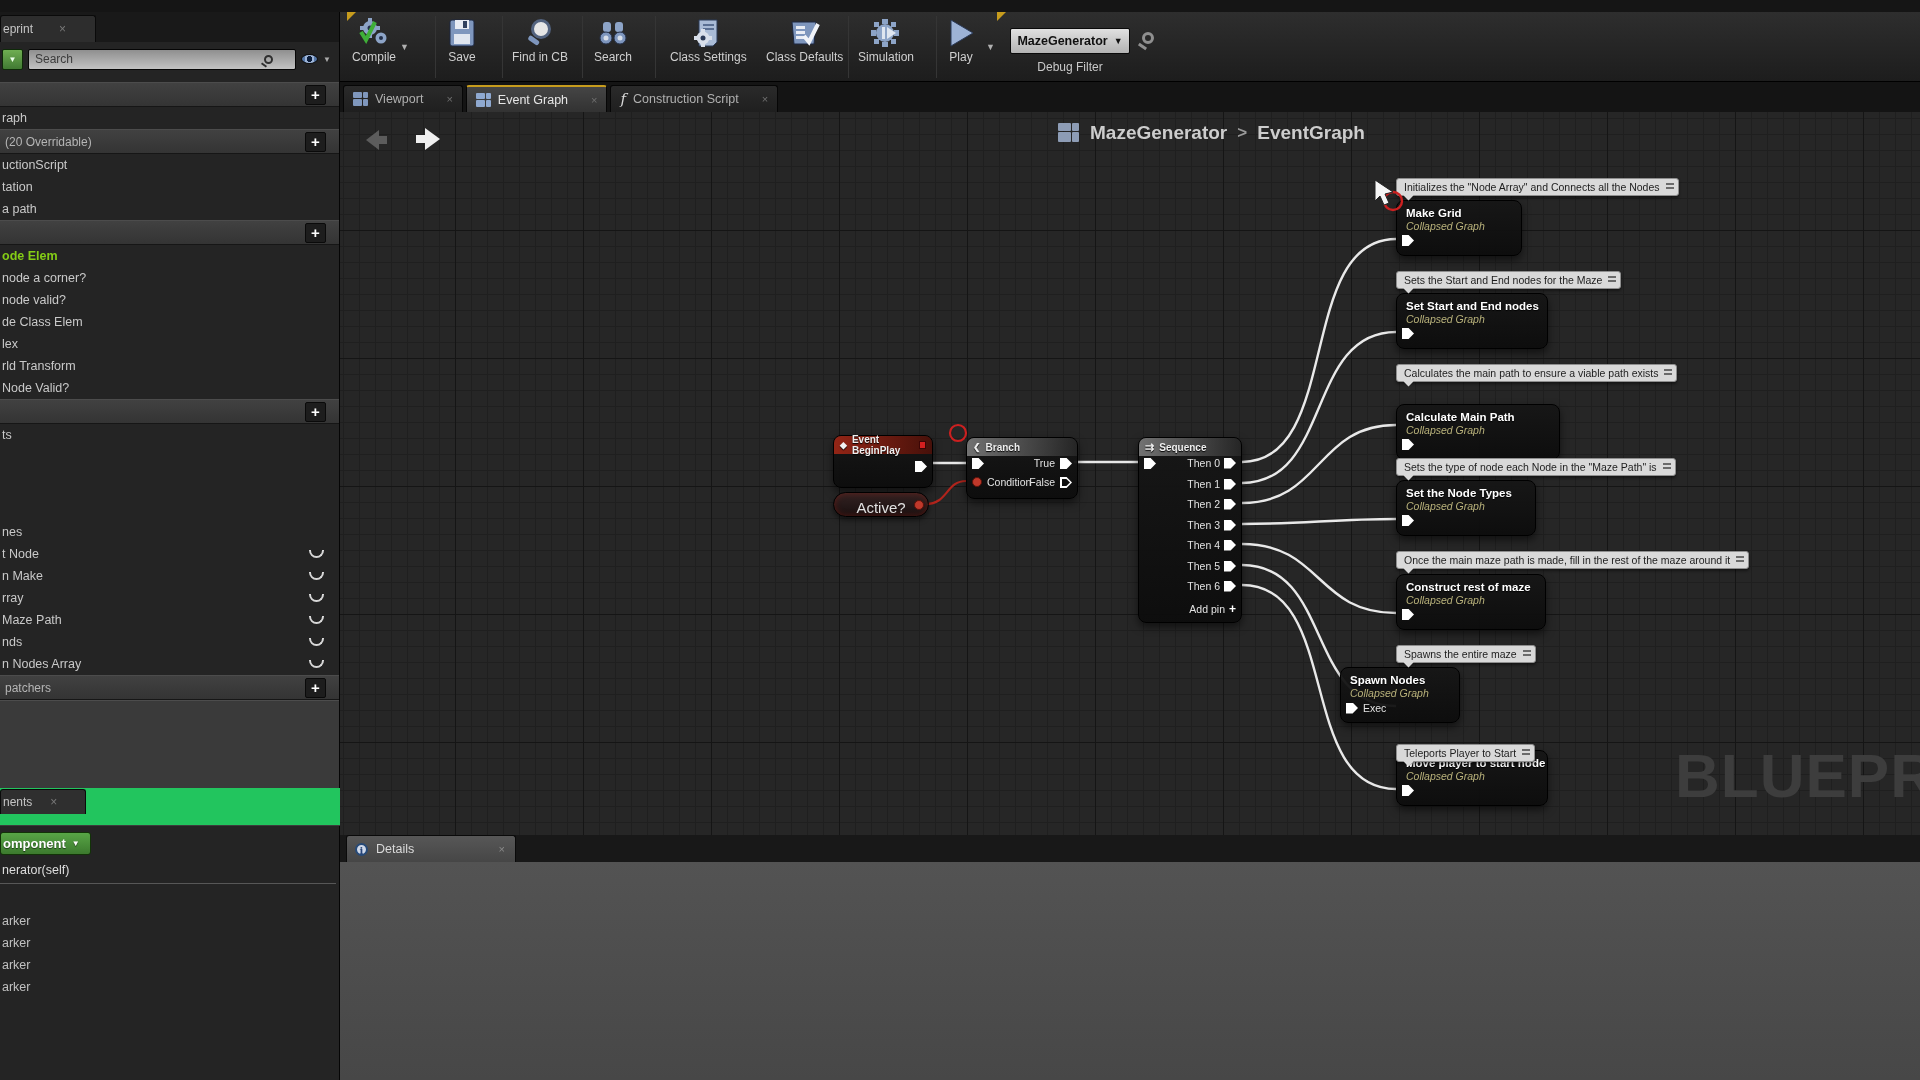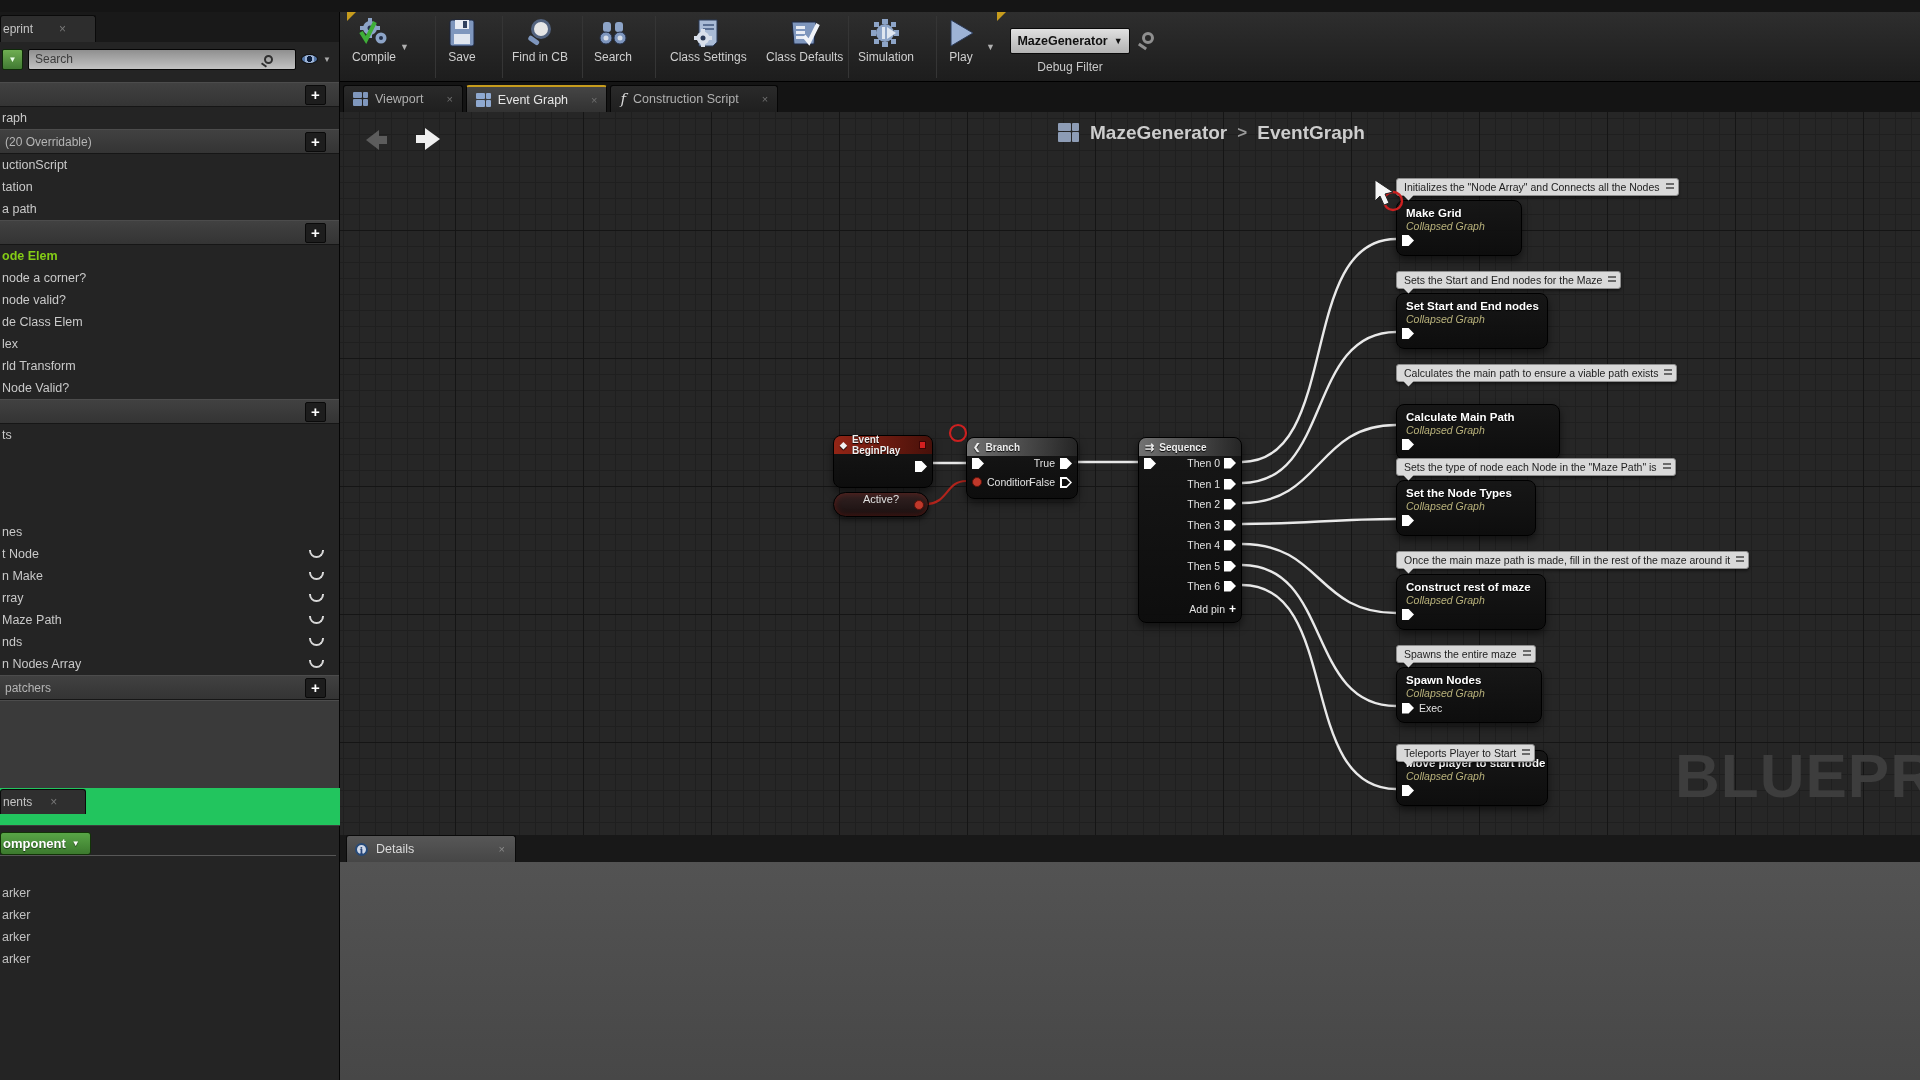--- a/index.html
+++ b/index.html
@@ -113,7 +113,7 @@
   .cmt-ico{position:absolute;right:4px;top:4px;width:8px;height:2px;background:#6a6a6a;box-shadow:0 4px 0 #6a6a6a}
   .varpill{position:absolute;z-index:2;border-radius:13px;border:1px solid #000;
            background:linear-gradient(#332222,#191010);box-shadow:inset 0 0 6px rgba(160,30,20,.45),0 3px 5px rgba(0,0,0,.5);
-           display:flex;align-items:flex-start;justify-content:center;font-size:11px;color:#e0e0e0}
+           display:flex;align-items:flex-end;justify-content:center;font-size:15px;color:#e0e0e0}
   #breadcrumb{position:absolute;left:718px;top:10px;z-index:4;display:flex;align-items:center;gap:10px;
               font-size:19px;font-weight:600;color:#cdcdcd}
   #breadcrumb .sep{color:#9a9a9a;font-size:17px;font-weight:bold}

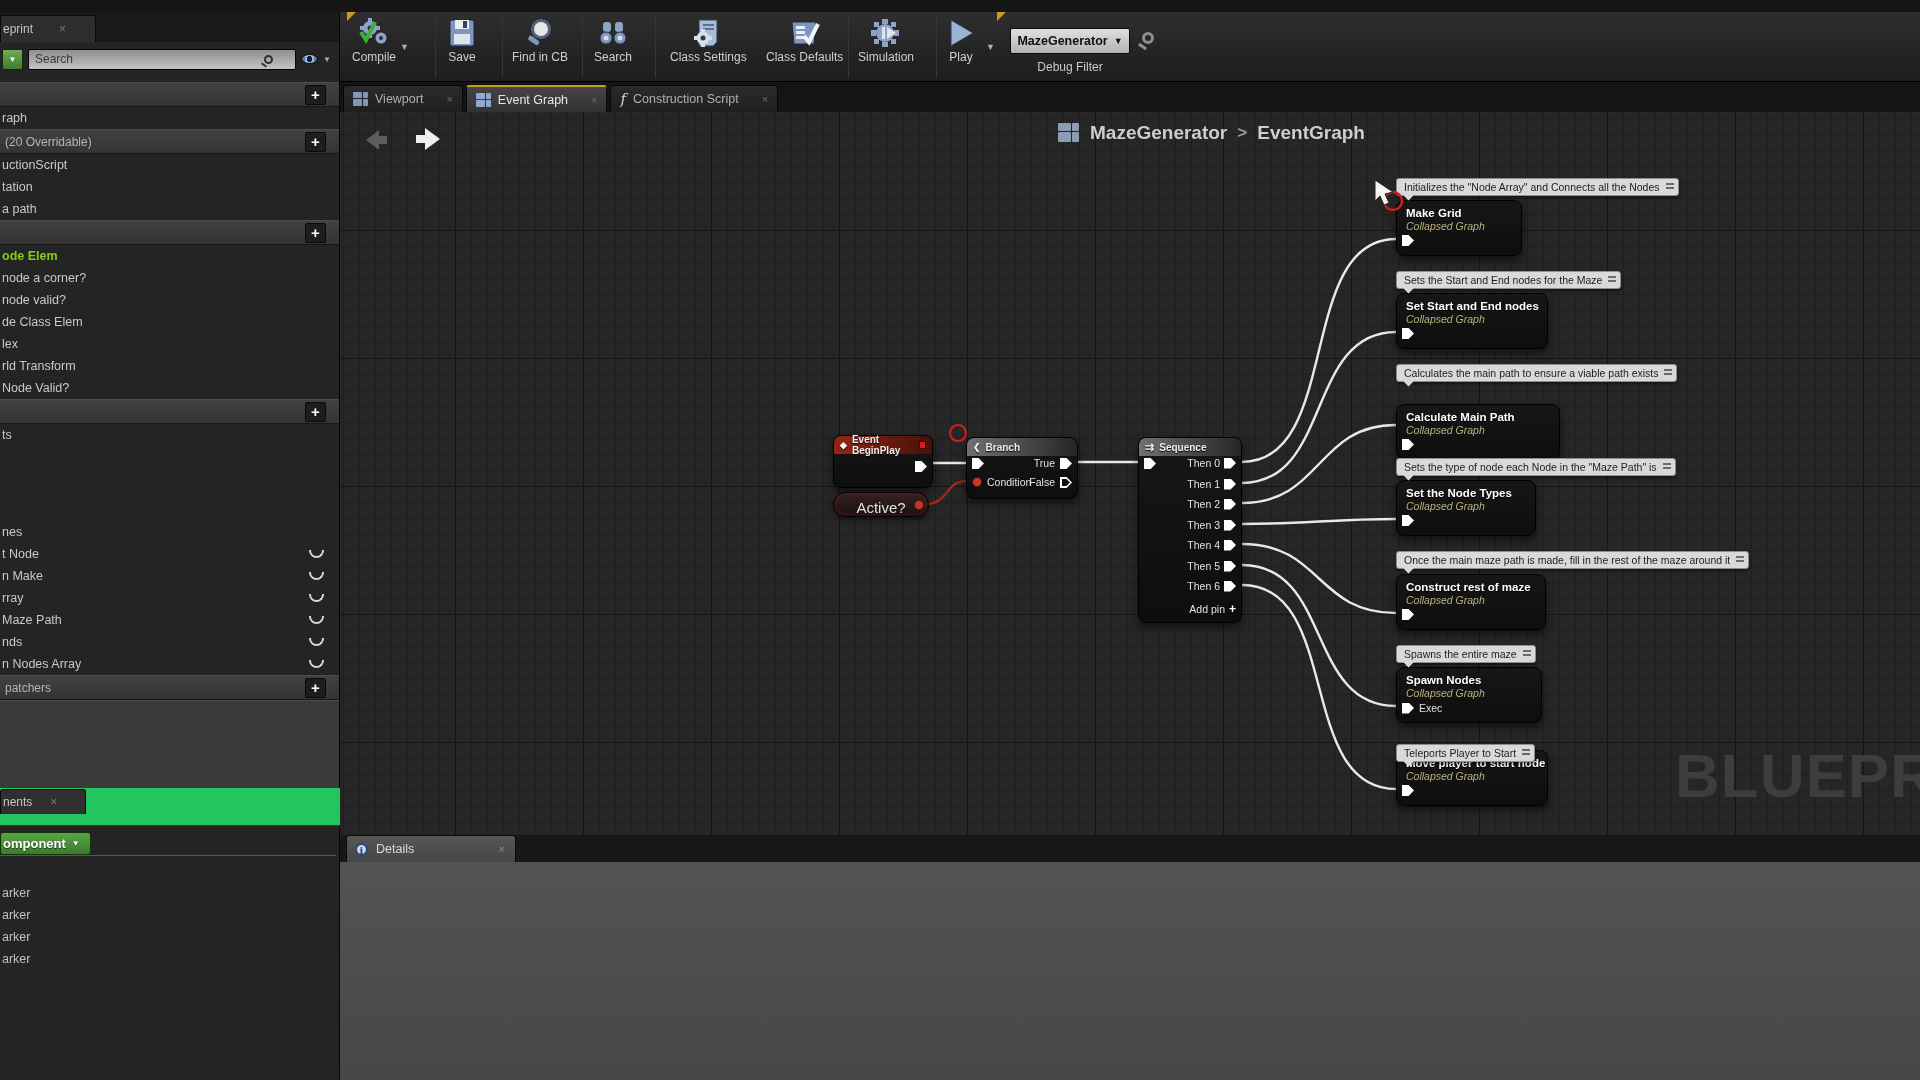--- a/index.html
+++ b/index.html
@@ -556,7 +556,7 @@
     </div>
 
     <div class="comment" style="left:1056px;top:533px"><span>Spawns the entire maze</span><span class="cmt-ico"></span></div>
-    <div class="bpnode" style="left:1056px;top:555px;width:146px;height:56px">
+    <div class="bpnode" style="left:1000px;top:555px;width:120px;height:56px">
       <div class="cg-title">Spawn Nodes</div>
       <div class="cg-sub">Collapsed Graph</div>
       <div class="cg-pin">

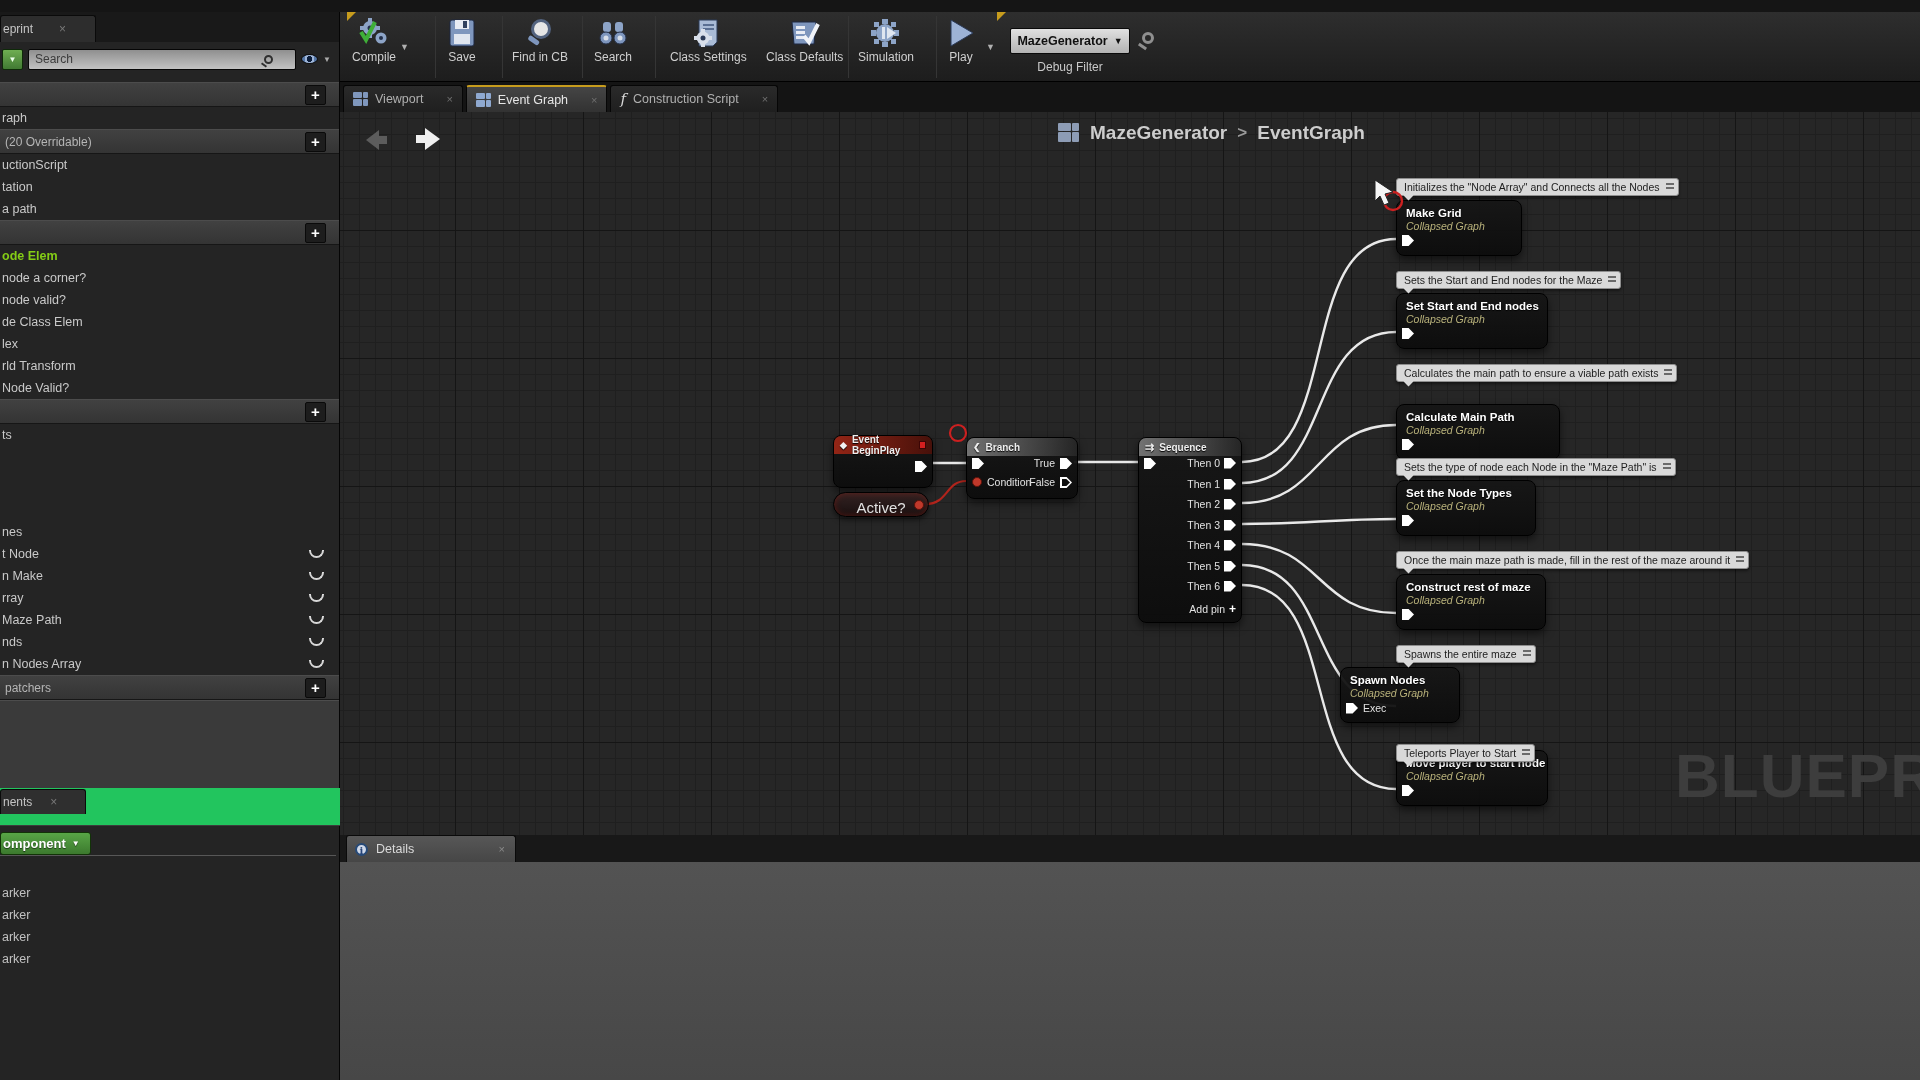--- a/index.html
+++ b/index.html
@@ -256,6 +256,7 @@
         <span>omponent</span>
         <span style="font-size:8px">▼</span>
       </div>
+      <div id="comp-self">nerator(self)</div>
       <hr class="comp-hr">
       <div class="comp-items">
         <div class="comp-item">arker</div>

